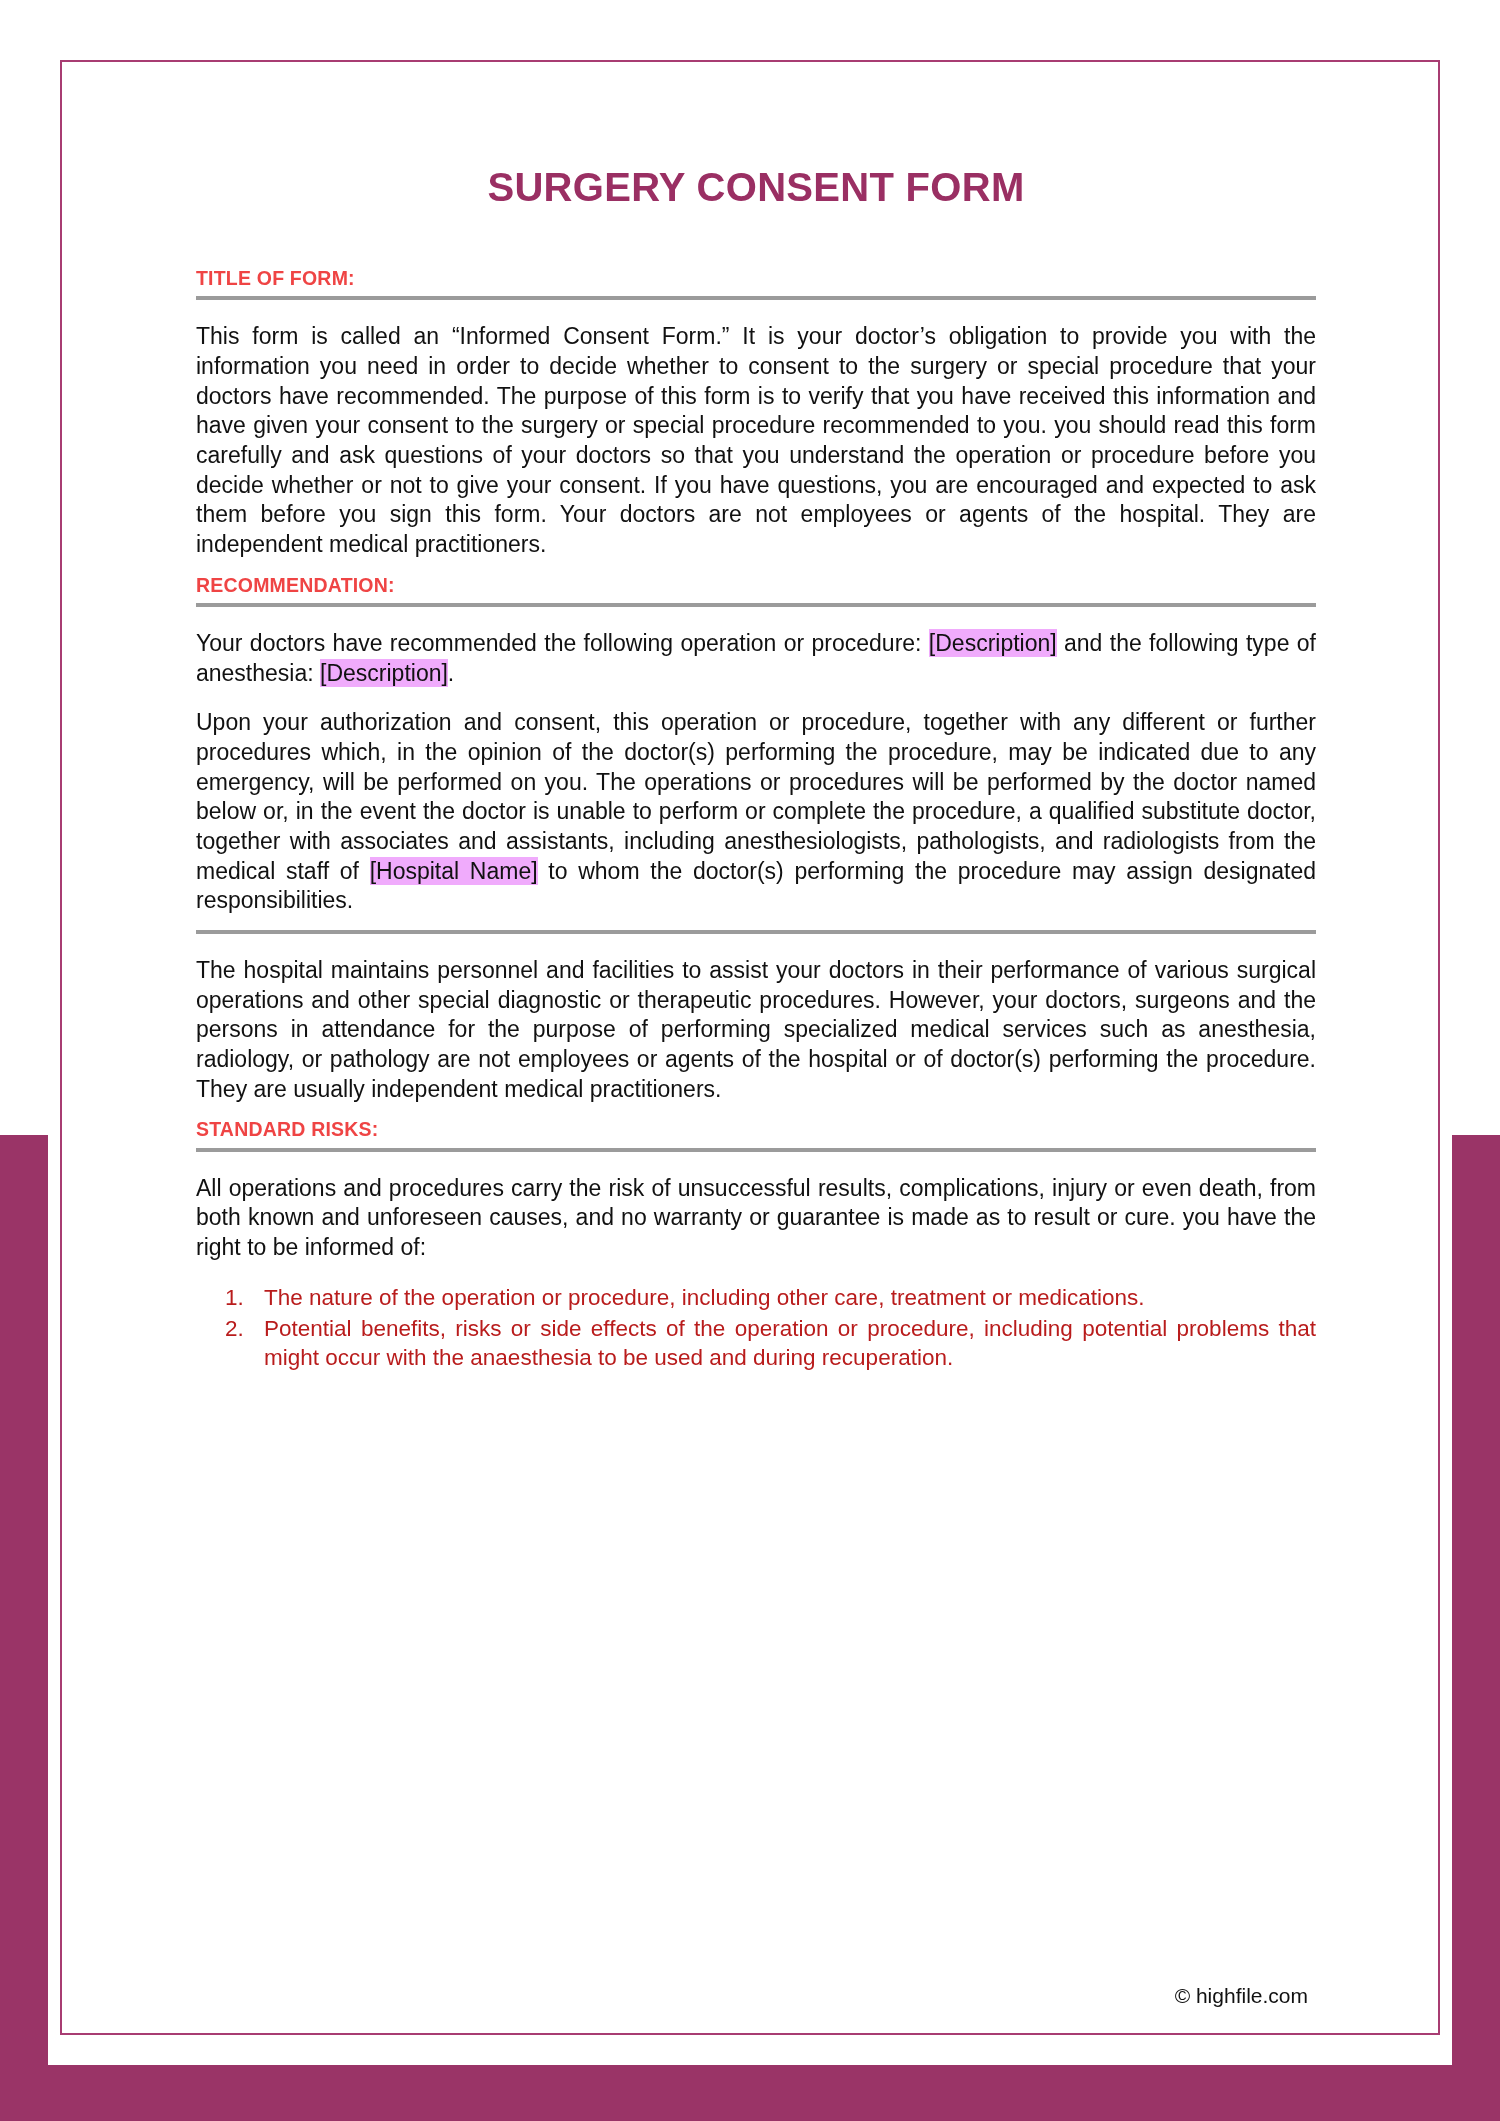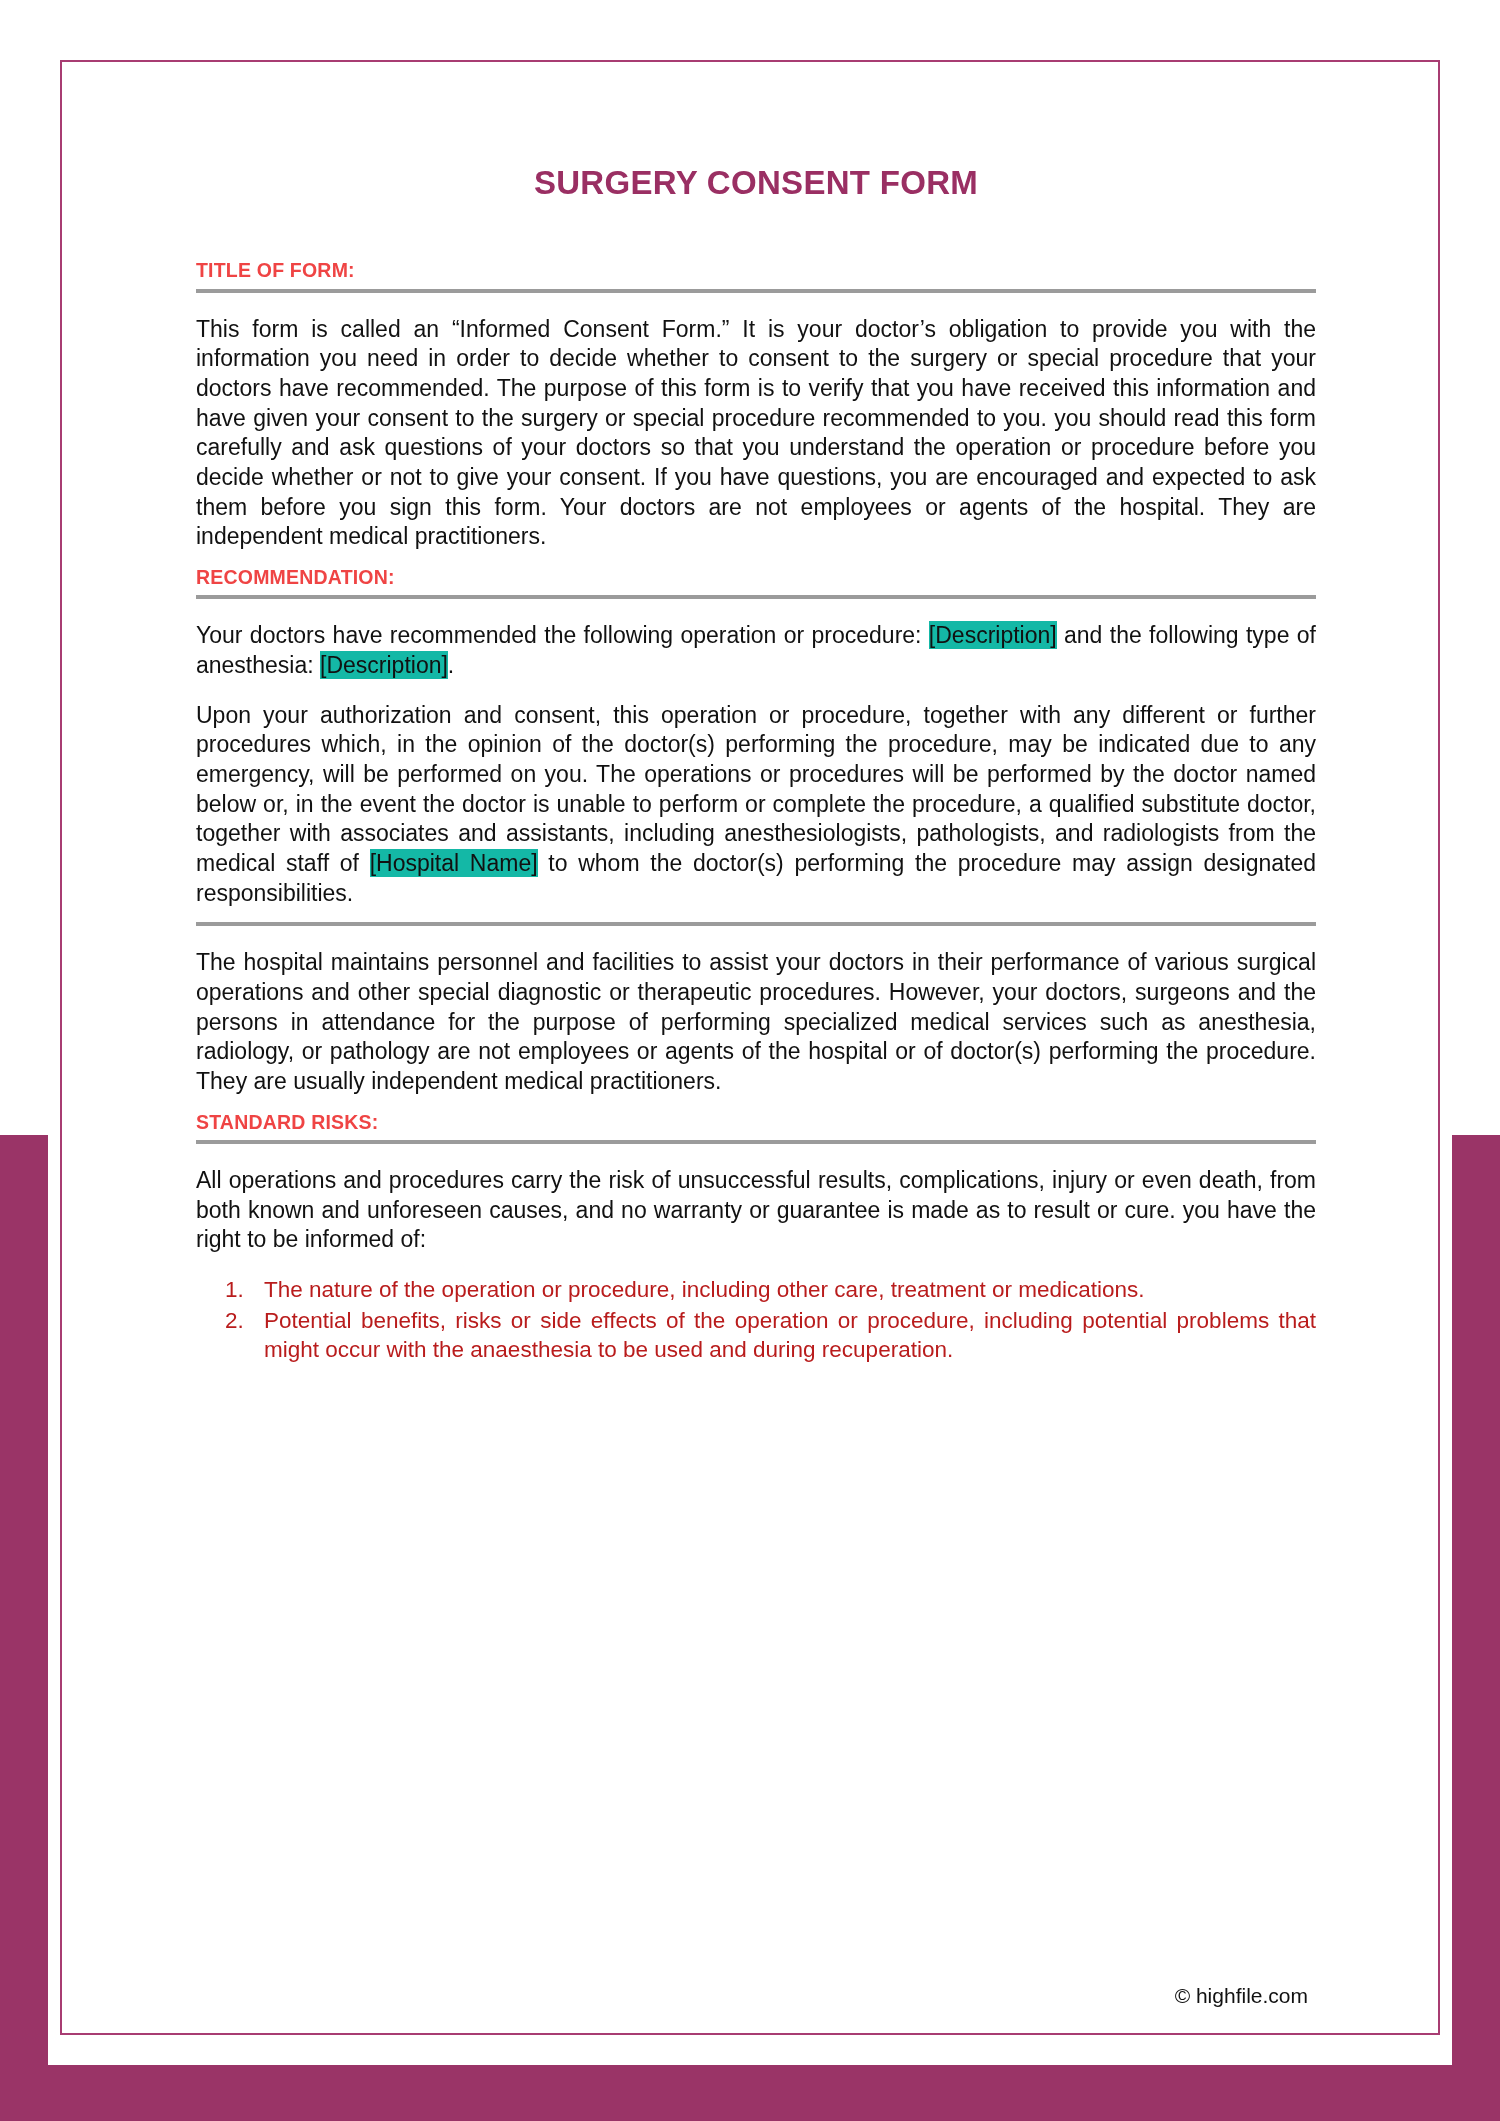--- a/index.html
+++ b/index.html
@@ -71,7 +71,7 @@
   .doc-title {
     text-align: center;
     color: #9A2F63;
-    font-size: 33px;
+    font-size: 40px;
     font-weight: bold;
     letter-spacing: 0.3px;
     margin: 0 0 58px 0;

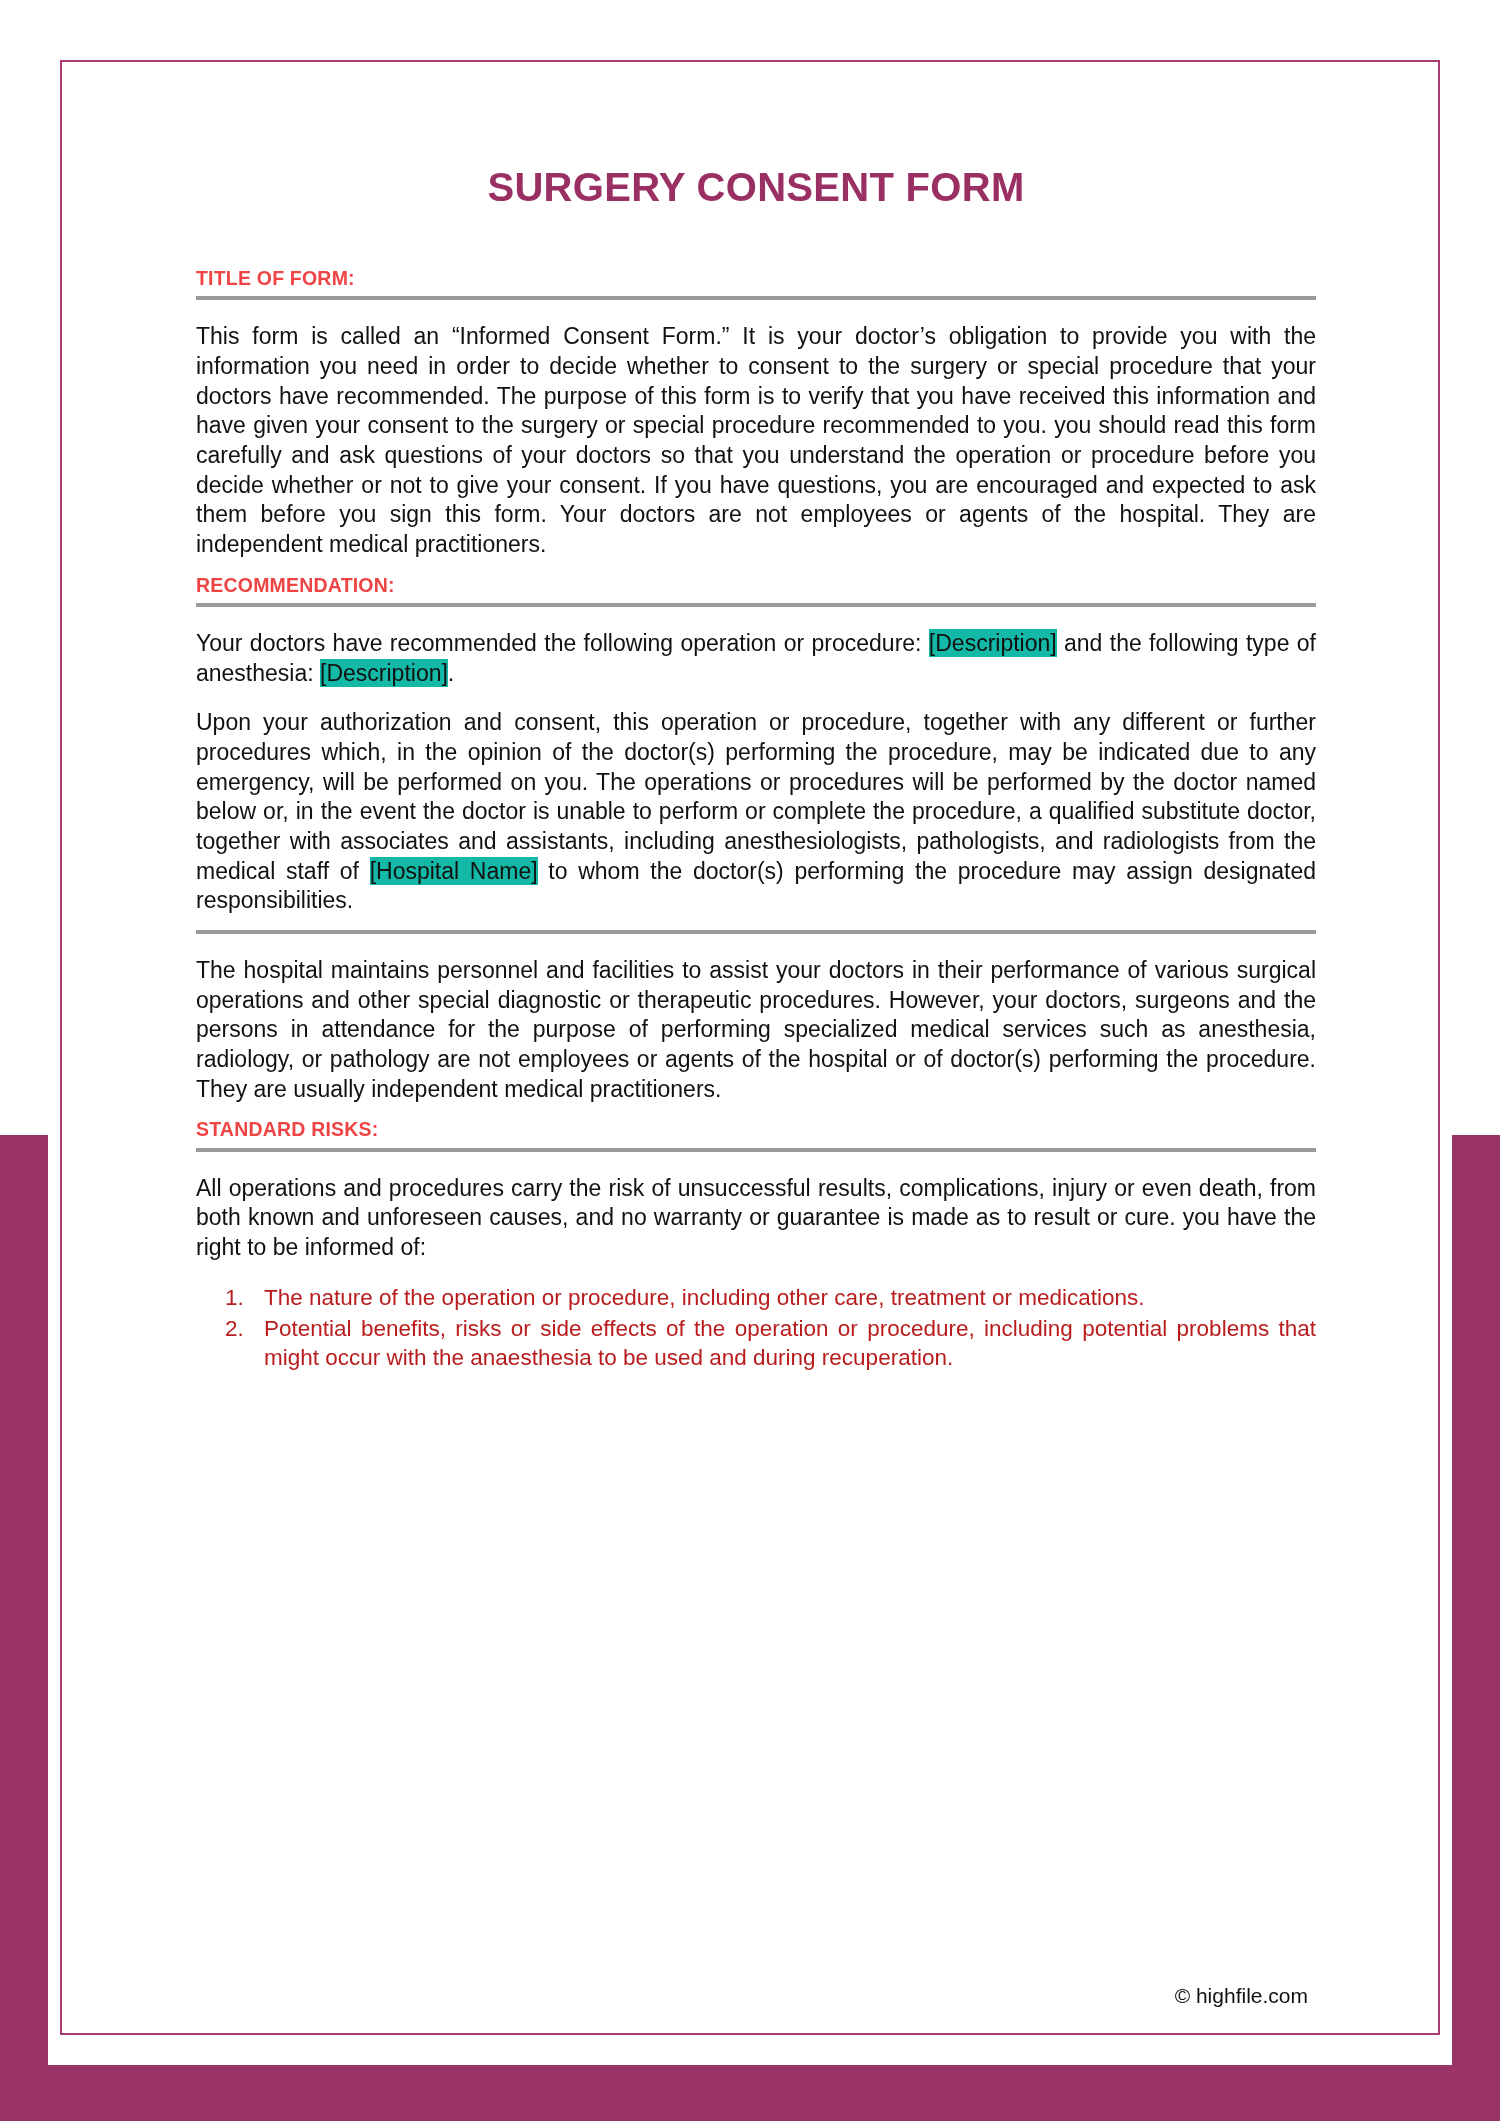--- a/index.html
+++ b/index.html
@@ -117,7 +117,7 @@
   }
 
   .hl {
-    background: #14b8a6;
+    background: #f0abfc;
     padding: 1px 0;
   }
 

